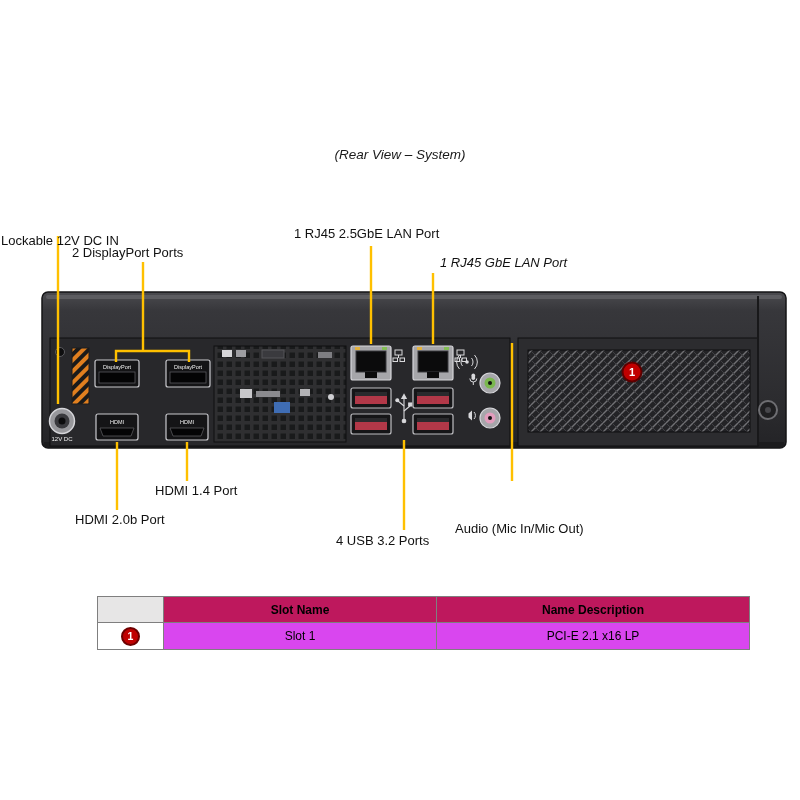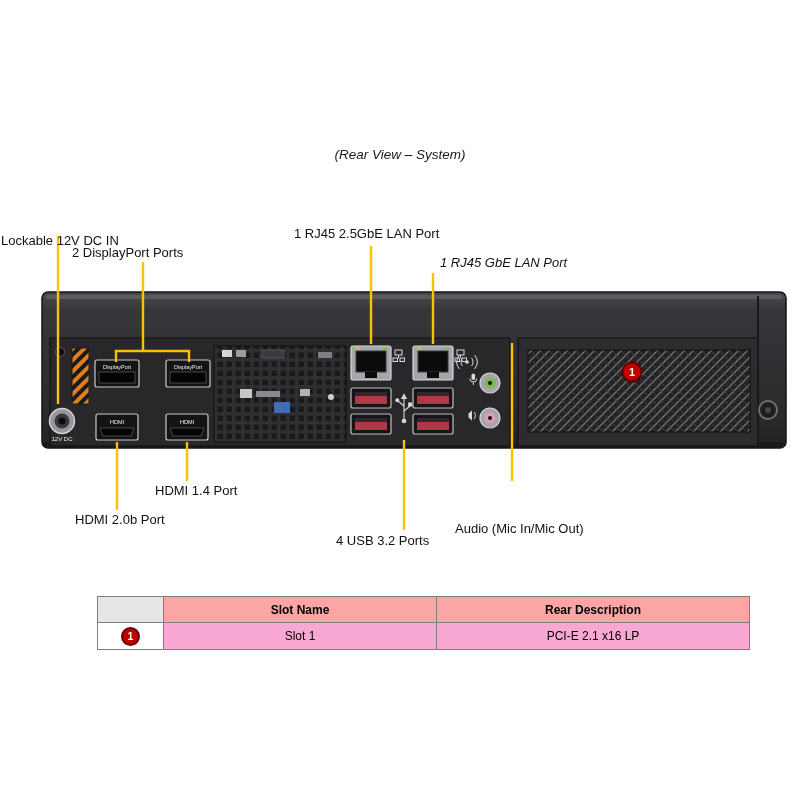--- a/index.html
+++ b/index.html
@@ -24,7 +24,7 @@
     border:1px solid #7f7f7f;text-align:center;vertical-align:middle;
     font-size:12px;color:#000;padding:0;
   }
-  td.header-cell{background:#fca5a5;color:#fff;font-weight:bold;height:25px;}
+  td.header-cell{background:#be185d;color:#fff;font-weight:bold;height:25px;}
   td.corner-cell{background:#E7E6E6;height:25px;}
   td.data-cell{background:#f9a8d4;height:26px;}
   td.marker-cell{background:#ffffff;height:26px;}

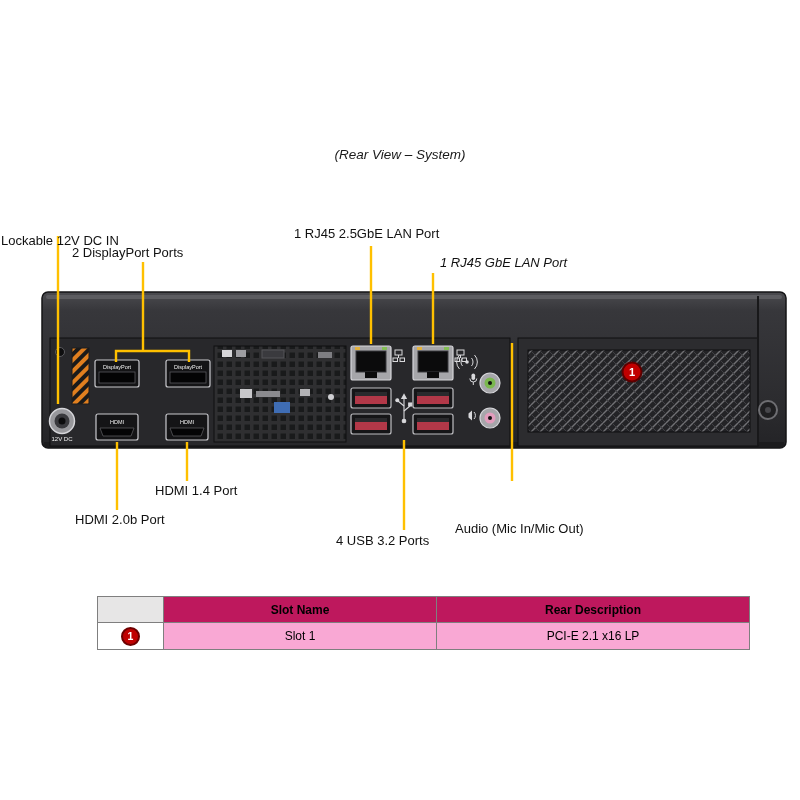--- a/index.html
+++ b/index.html
@@ -245,7 +245,7 @@
         <tr>
       <td class="corner-cell" style="width:65px;"></td>
       <td class="header-cell" style="width:272px;">Slot Name</td>
-      <td class="header-cell" style="width:312px;">Rear Description</td>
+      <td class="header-cell" style="width:312px;">Name Description</td>
     </tr>
     <tr>
       <td class="marker-cell">

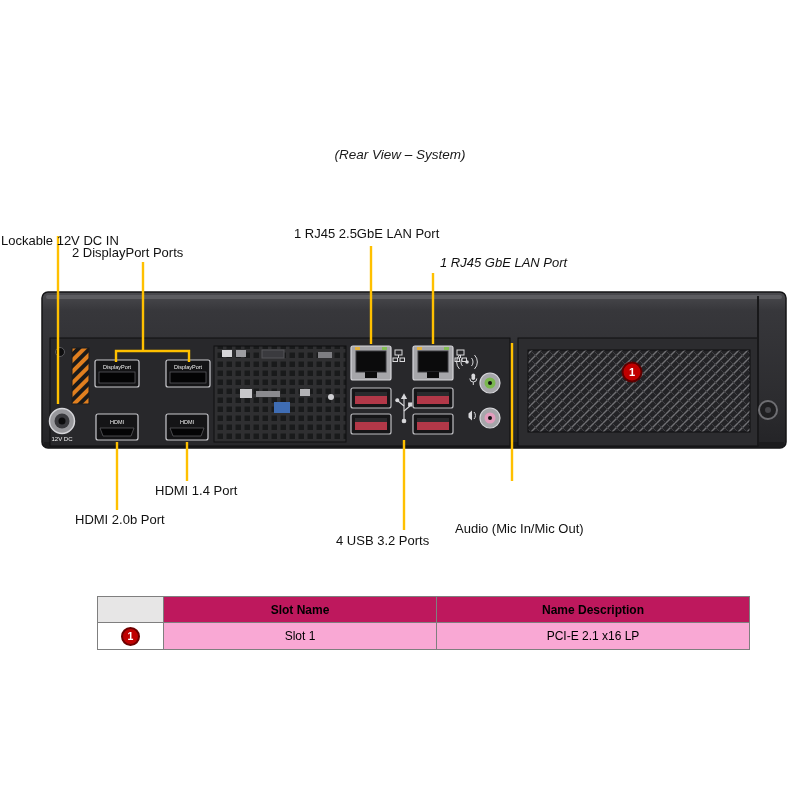--- a/index.html
+++ b/index.html
@@ -26,7 +26,7 @@
   }
   td.header-cell{background:#be185d;color:#fff;font-weight:bold;height:25px;}
   td.corner-cell{background:#E7E6E6;height:25px;}
-  td.data-cell{background:#f9a8d4;height:26px;}
+  td.data-cell{background:#d946ef;height:26px;}
   td.marker-cell{background:#ffffff;height:26px;}
   .badge{
     display:inline-flex;width:15px;height:15px;border-radius:50%;

